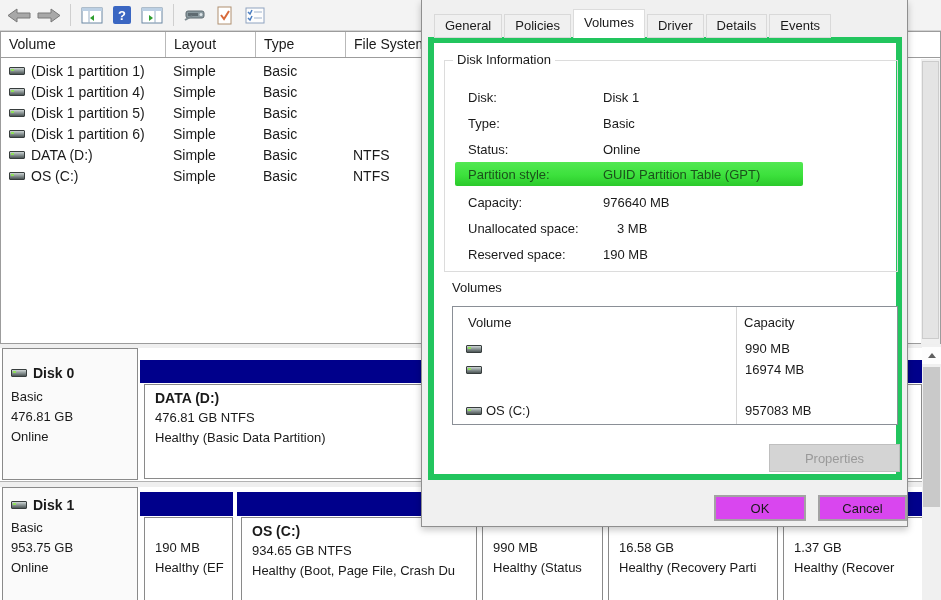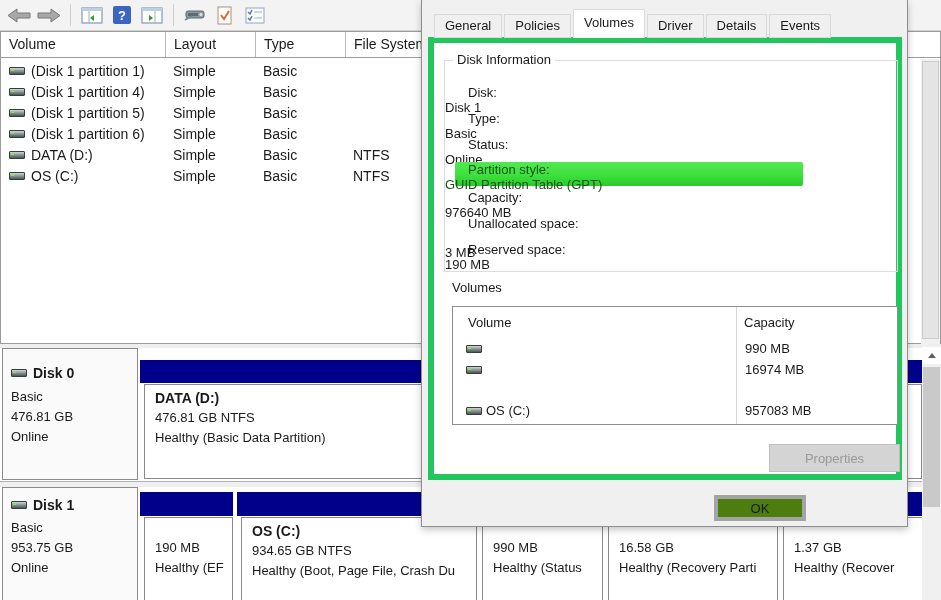--- a/index.html
+++ b/index.html
@@ -71,7 +71,7 @@
     border:6px solid #22c55e;}
   .groupbox{position:absolute;left:10px;top:17px;width:454px;height:212px;border:1px solid #dcdcdc;}
   .gb-label{position:absolute;left:8px;top:-9px;background:#fff;padding:0 4px;font-size:13px;}
-  .inforow{position:absolute;left:0;width:100%;height:24px;display:flex;align-items:flex-start;font-size:13px;flex-direction:column;}
+  .inforow{position:absolute;left:0;width:100%;height:24px;display:flex;align-items:center;font-size:13px;}
   .inforow .lbl{margin-left:23px;width:135px;}
   .inforow.hl .lbl{margin-left:23px;}
   .hl-bar{position:absolute;left:10px;top:101px;width:348px;height:24px;

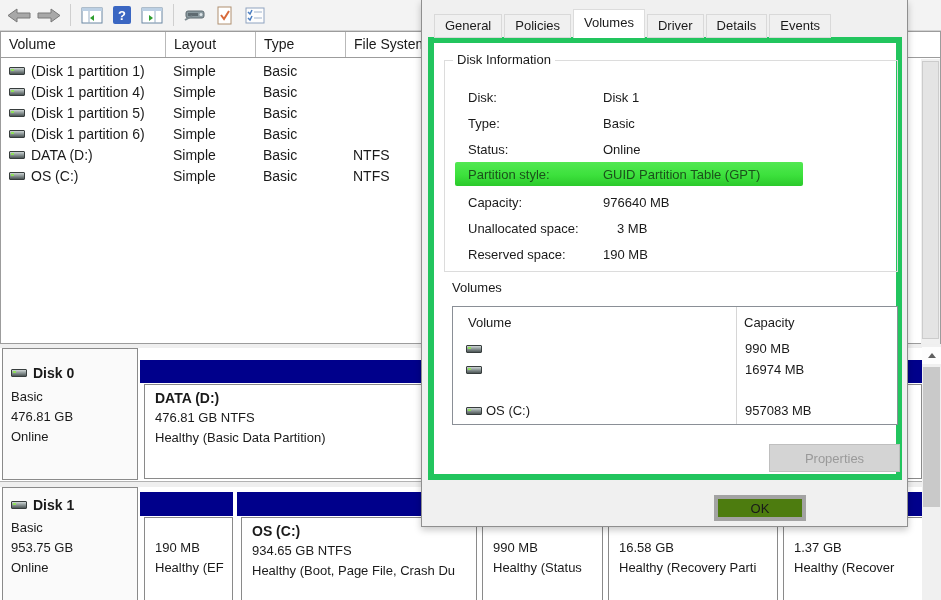--- a/index.html
+++ b/index.html
@@ -89,7 +89,7 @@
   .vbrow .nm{position:absolute;left:33px;top:2px;}
   .vbrow .cap{position:absolute;left:292px;top:2px;}
   .btn{display:flex;align-items:center;justify-content:center;font-size:13px;
-    background:#4d7c0f;border:4px solid #a3a3a3;cursor:default;}
+    background:#d946ef;border:2px solid #a3a3a3;cursor:default;}
   .btn-props{position:absolute;left:335px;top:401px;width:131px;height:28px;
     background:#d4d4d4;border:1px solid #bfbfbf;color:#9a9a9a;}
   .btn-ok{position:absolute;left:292px;top:495px;width:92px;height:26px;}

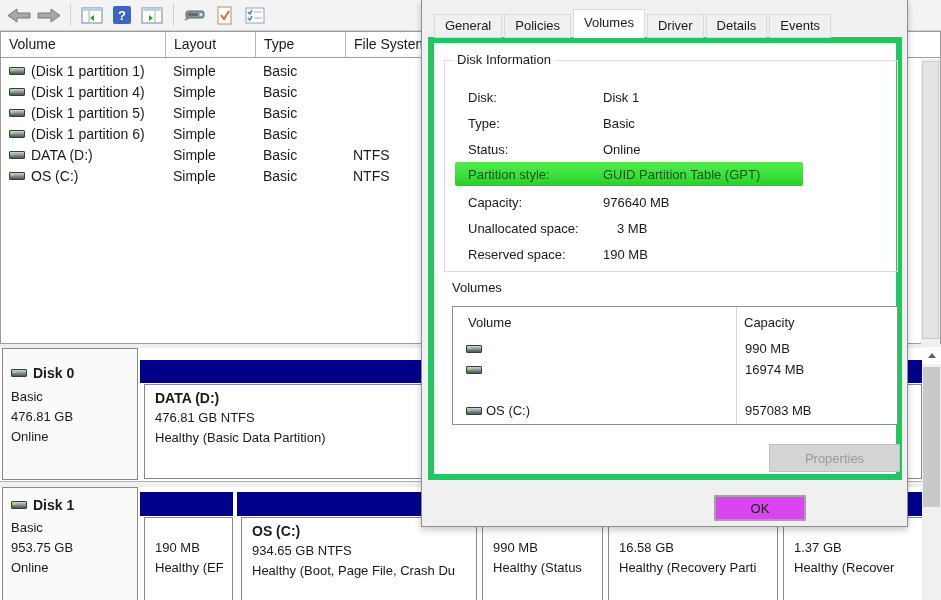--- a/index.html
+++ b/index.html
@@ -364,6 +364,7 @@
   </div>
 
   <div class="btn btn-ok">OK</div>
+  <div class="btn btn-cancel">Cancel</div>
 </div>
 
 </body></html>

